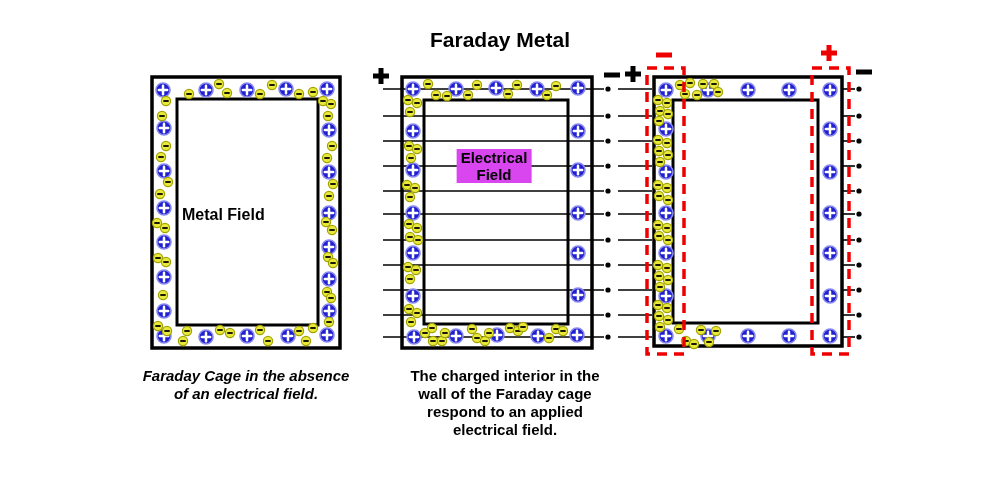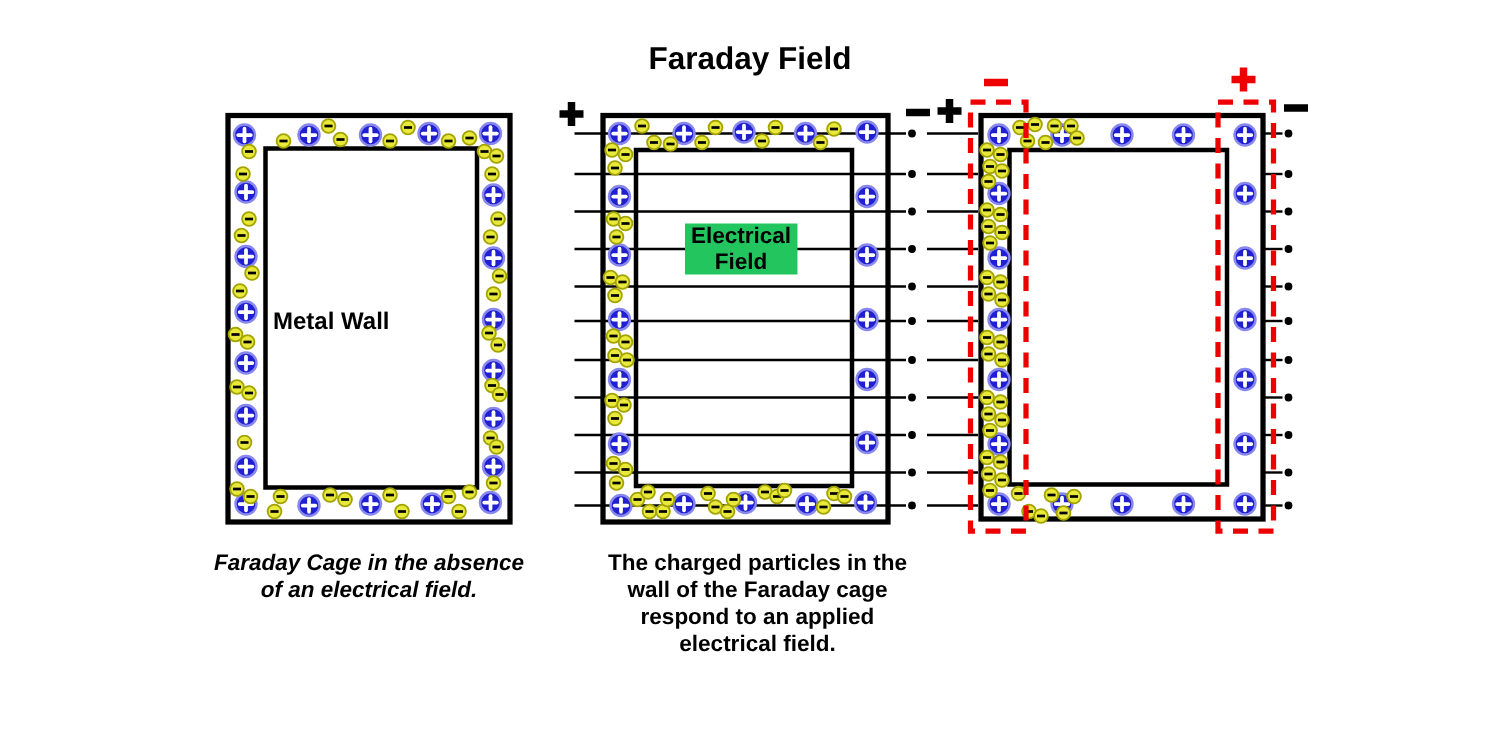--- a/index.html
+++ b/index.html
@@ -537,7 +537,7 @@
       <line x1="829" y1="45" x2="829" y2="61" stroke="#ee0000" stroke-width="5"></line>
     </svg>
 
-  <div id="title" class="txt">Faraday Field</div>
+  <div id="title" class="txt">Faraday Metal</div>
 
   <div id="metal-wall" class="txt">Metal Wall</div>
   <div id="efield" class="txt">Electrical

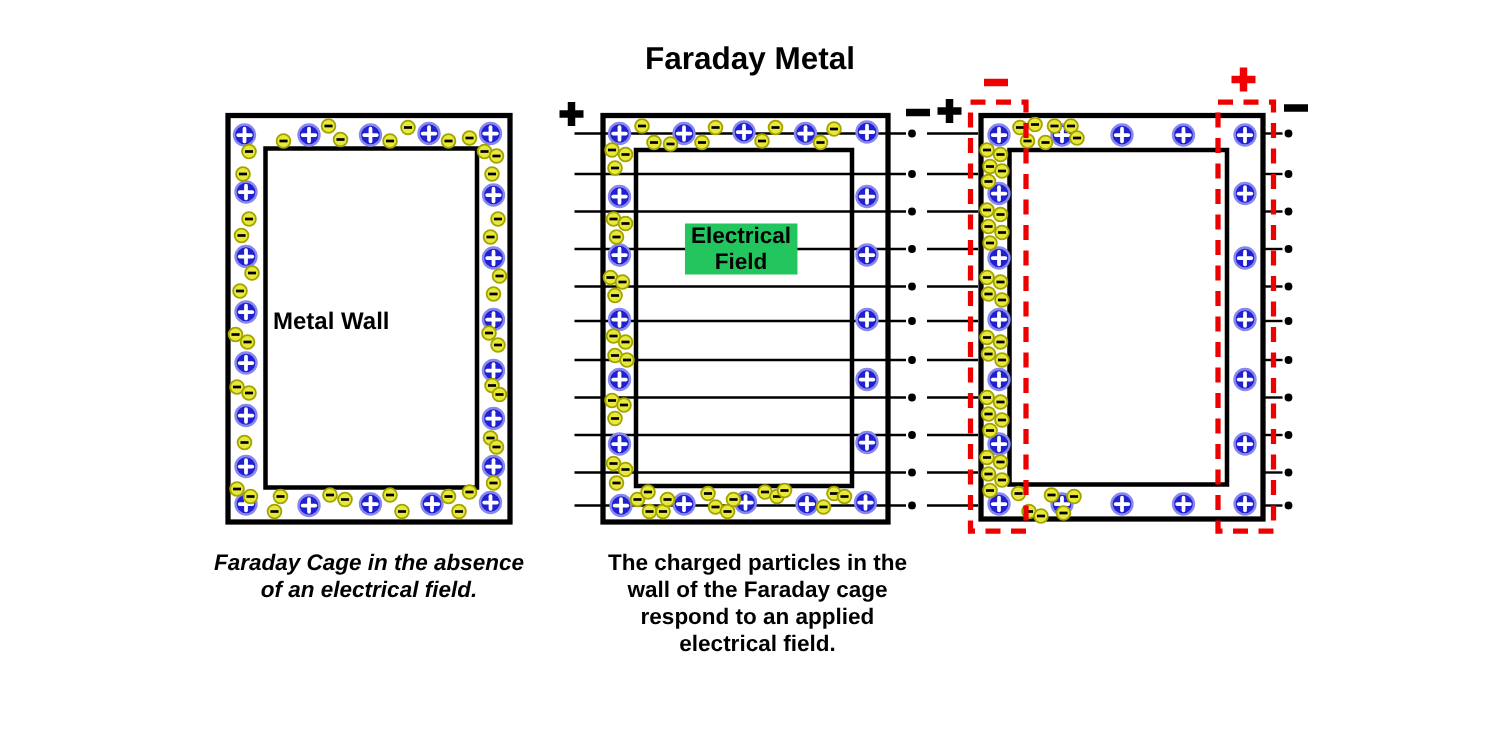--- a/index.html
+++ b/index.html
@@ -16,7 +16,7 @@
   #cap3{left:757px;}
   #metal-wall{left:182px;top:206px;font-size:16px;}
   #efield{left:494px;top:149px;transform:translateX(-50%);text-align:center;
-          font-size:15px;line-height:17px;background:#22c55e;padding:0 4px;}
+          font-size:15px;line-height:17px;background:#d946ef;padding:0 4px;}
 </style>
 </head>
 <body>

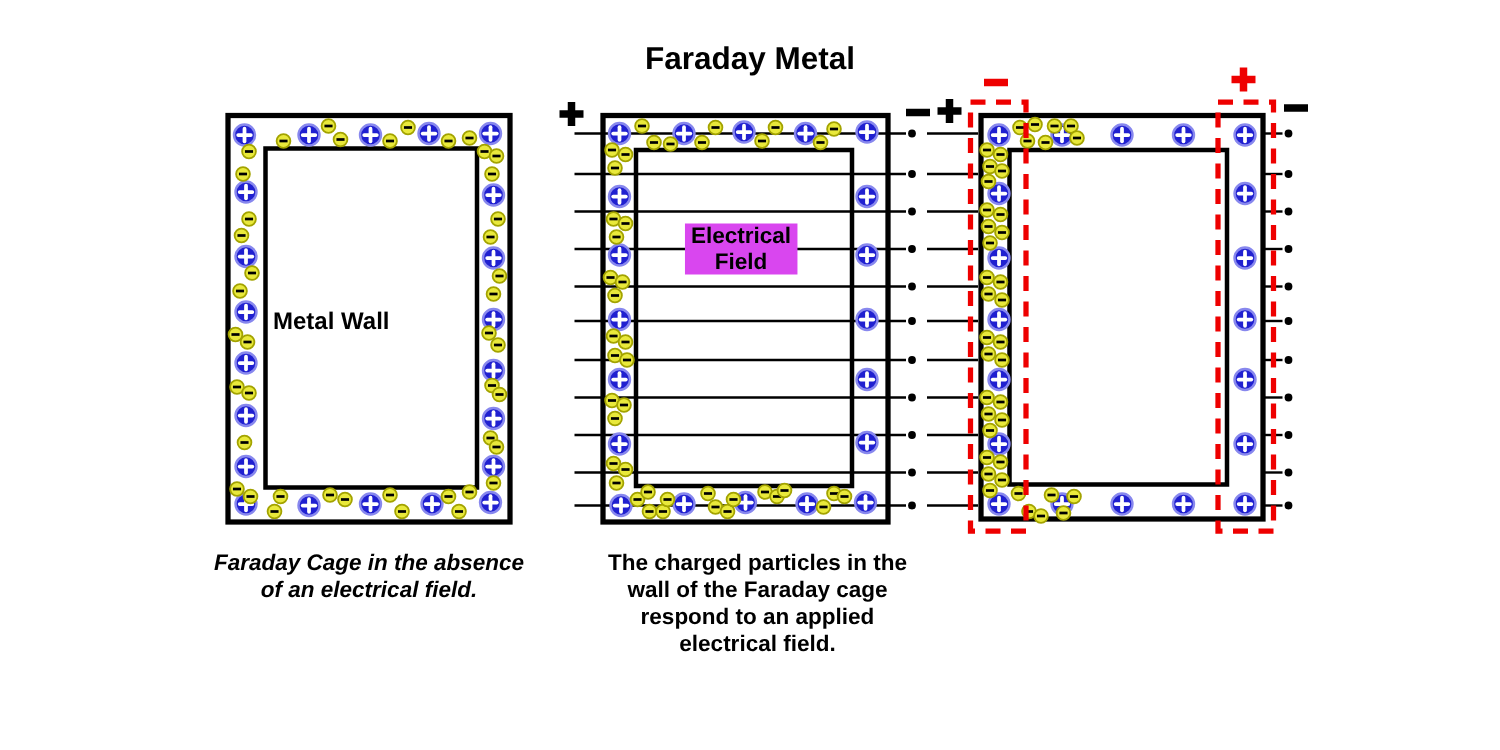--- a/index.html
+++ b/index.html
@@ -539,7 +539,7 @@
 
   <div id="title" class="txt">Faraday Metal</div>
 
-  <div id="metal-wall" class="txt">Metal Wall</div>
+  <div id="metal-wall" class="txt">Metal Field</div>
   <div id="efield" class="txt">Electrical
 Field</div>
 

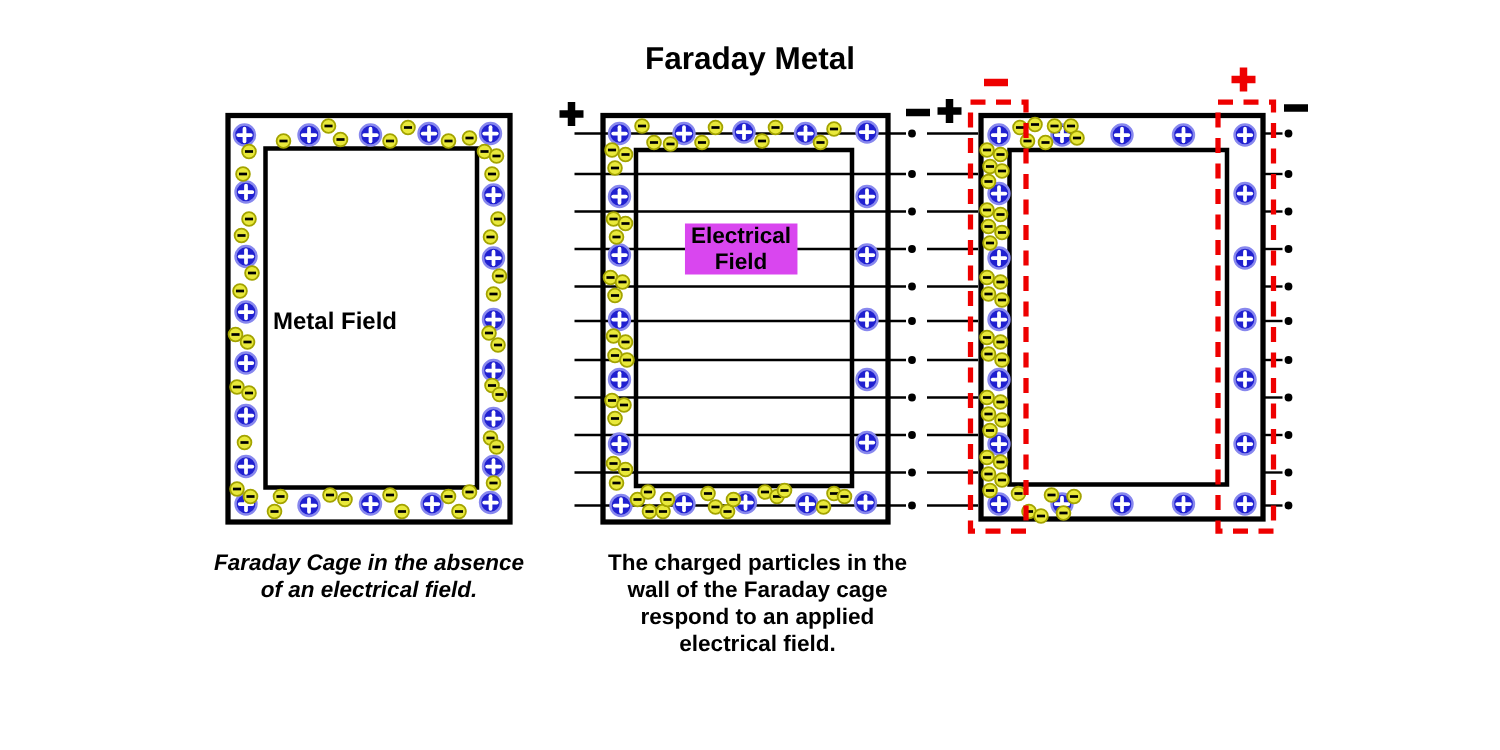--- a/index.html
+++ b/index.html
@@ -545,7 +545,7 @@
 
   <div id="cap1" class="txt caption">Faraday Cage in the absence
 of an electrical field.</div>
-  <div id="cap2" class="txt caption">The charged particles in the
+  <div id="cap2" class="txt caption">The charged interior in the
 wall of the Faraday cage
 respond to an applied
 electrical field.</div>

